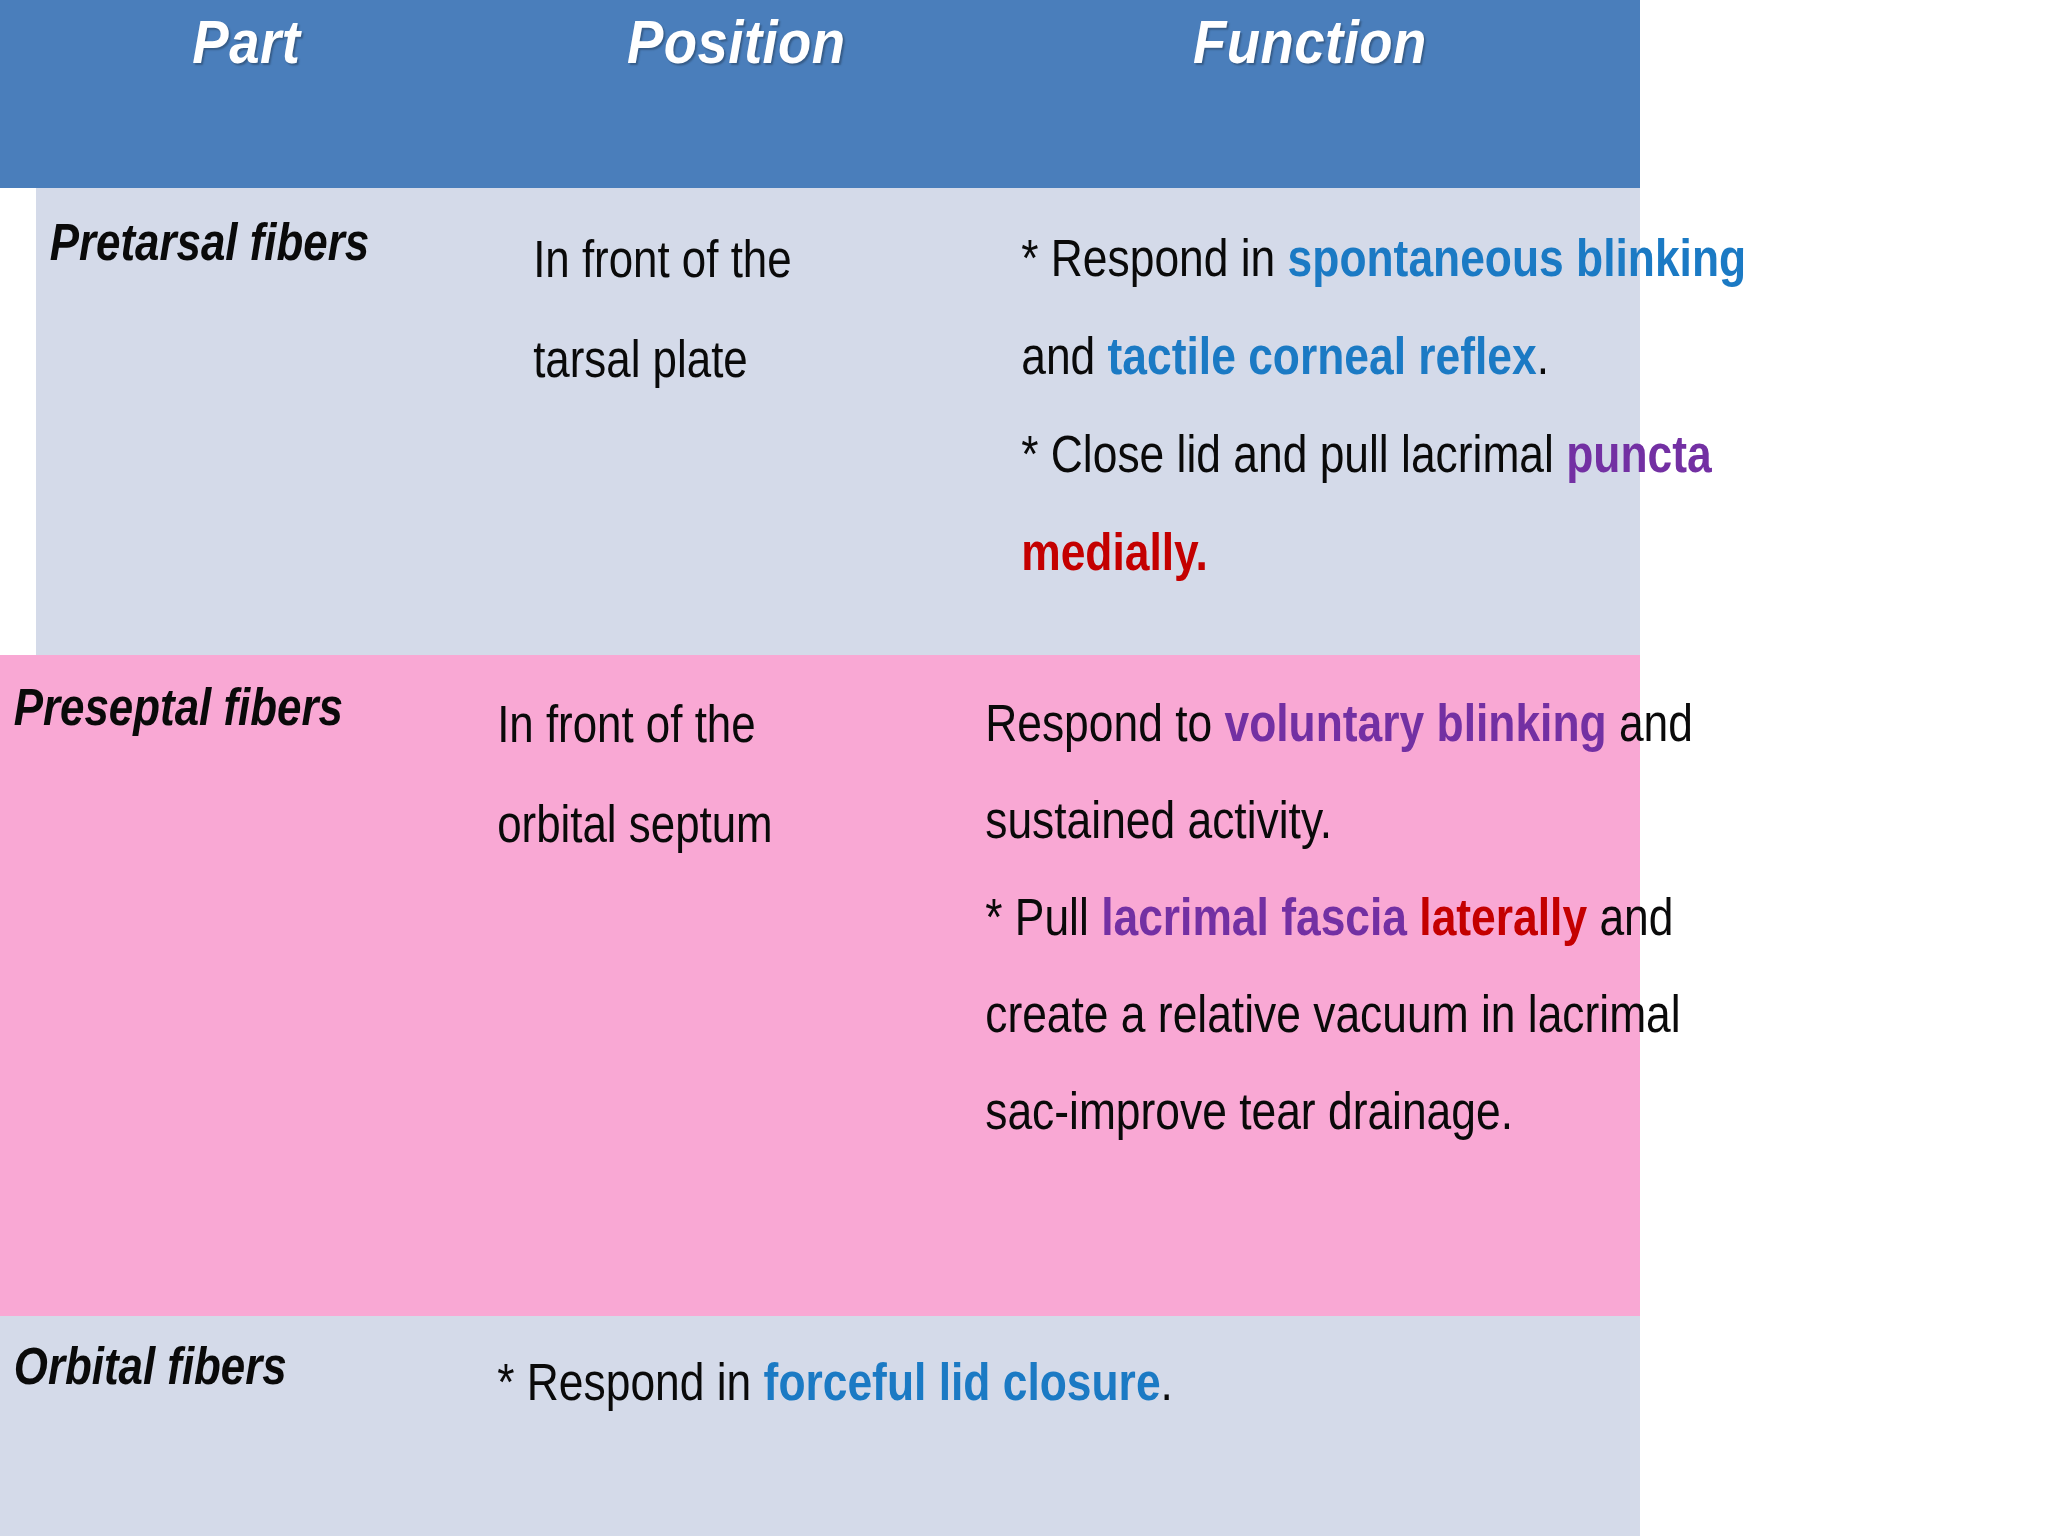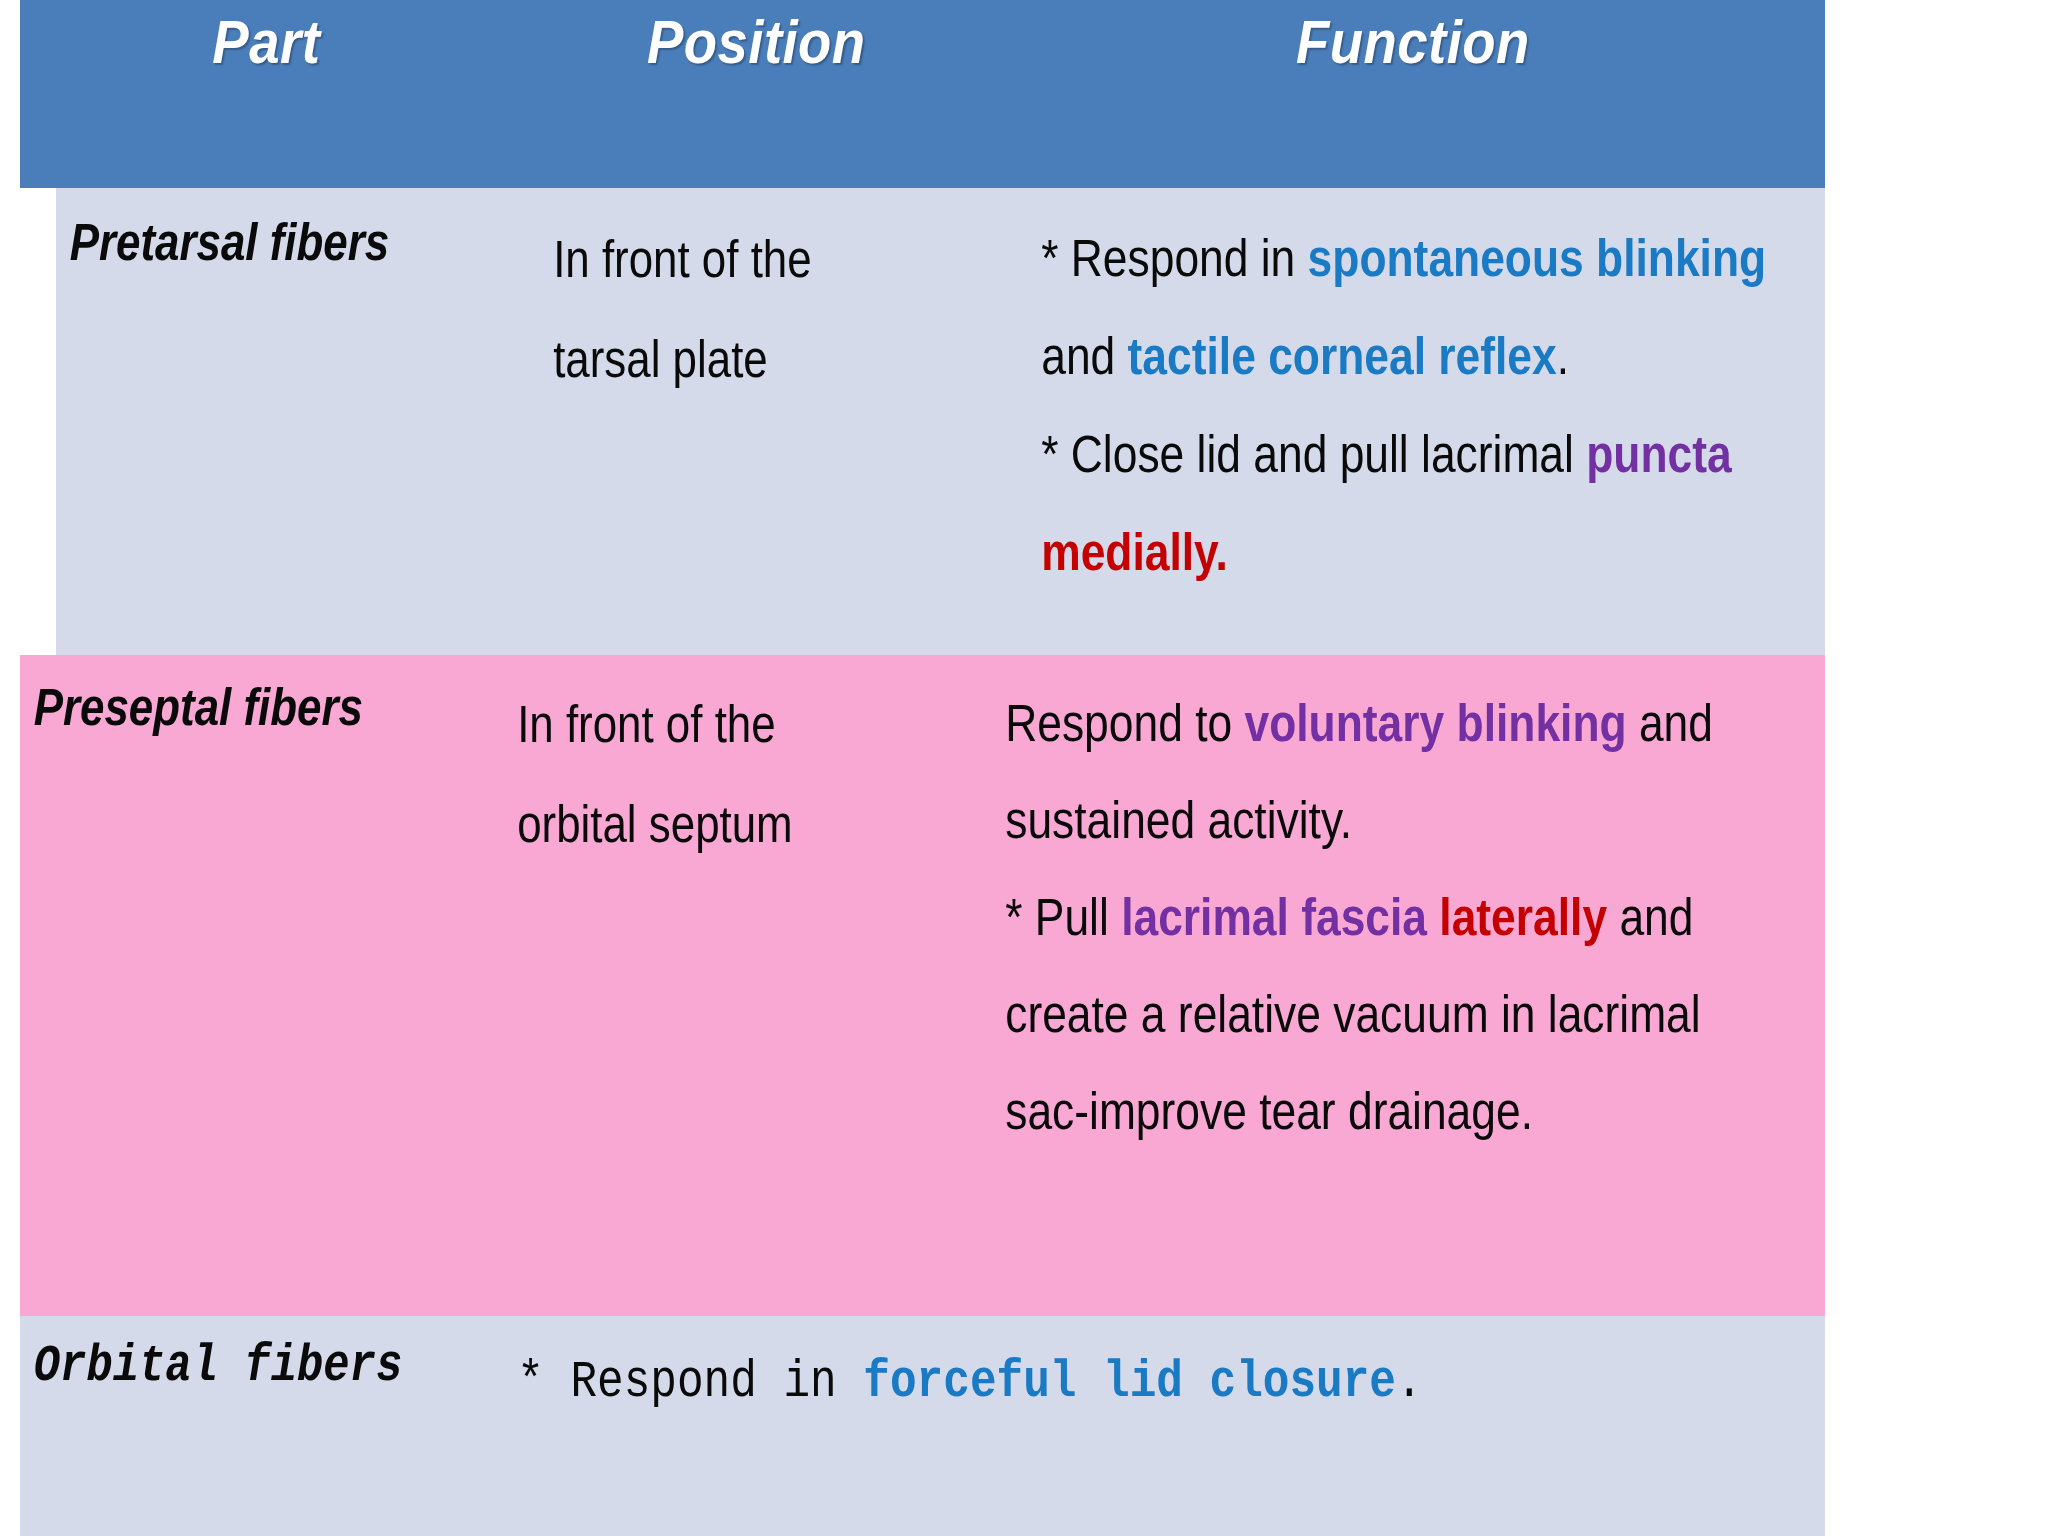--- a/index.html
+++ b/index.html
@@ -15,12 +15,11 @@
   }
 
   .table {
-    width: 1825px;
+    width: 1640px;
     height: 1536px;
     display: flex;
     flex-direction: column;
     box-sizing: border-box;
-    padding-left: 20px;
   }
 
   

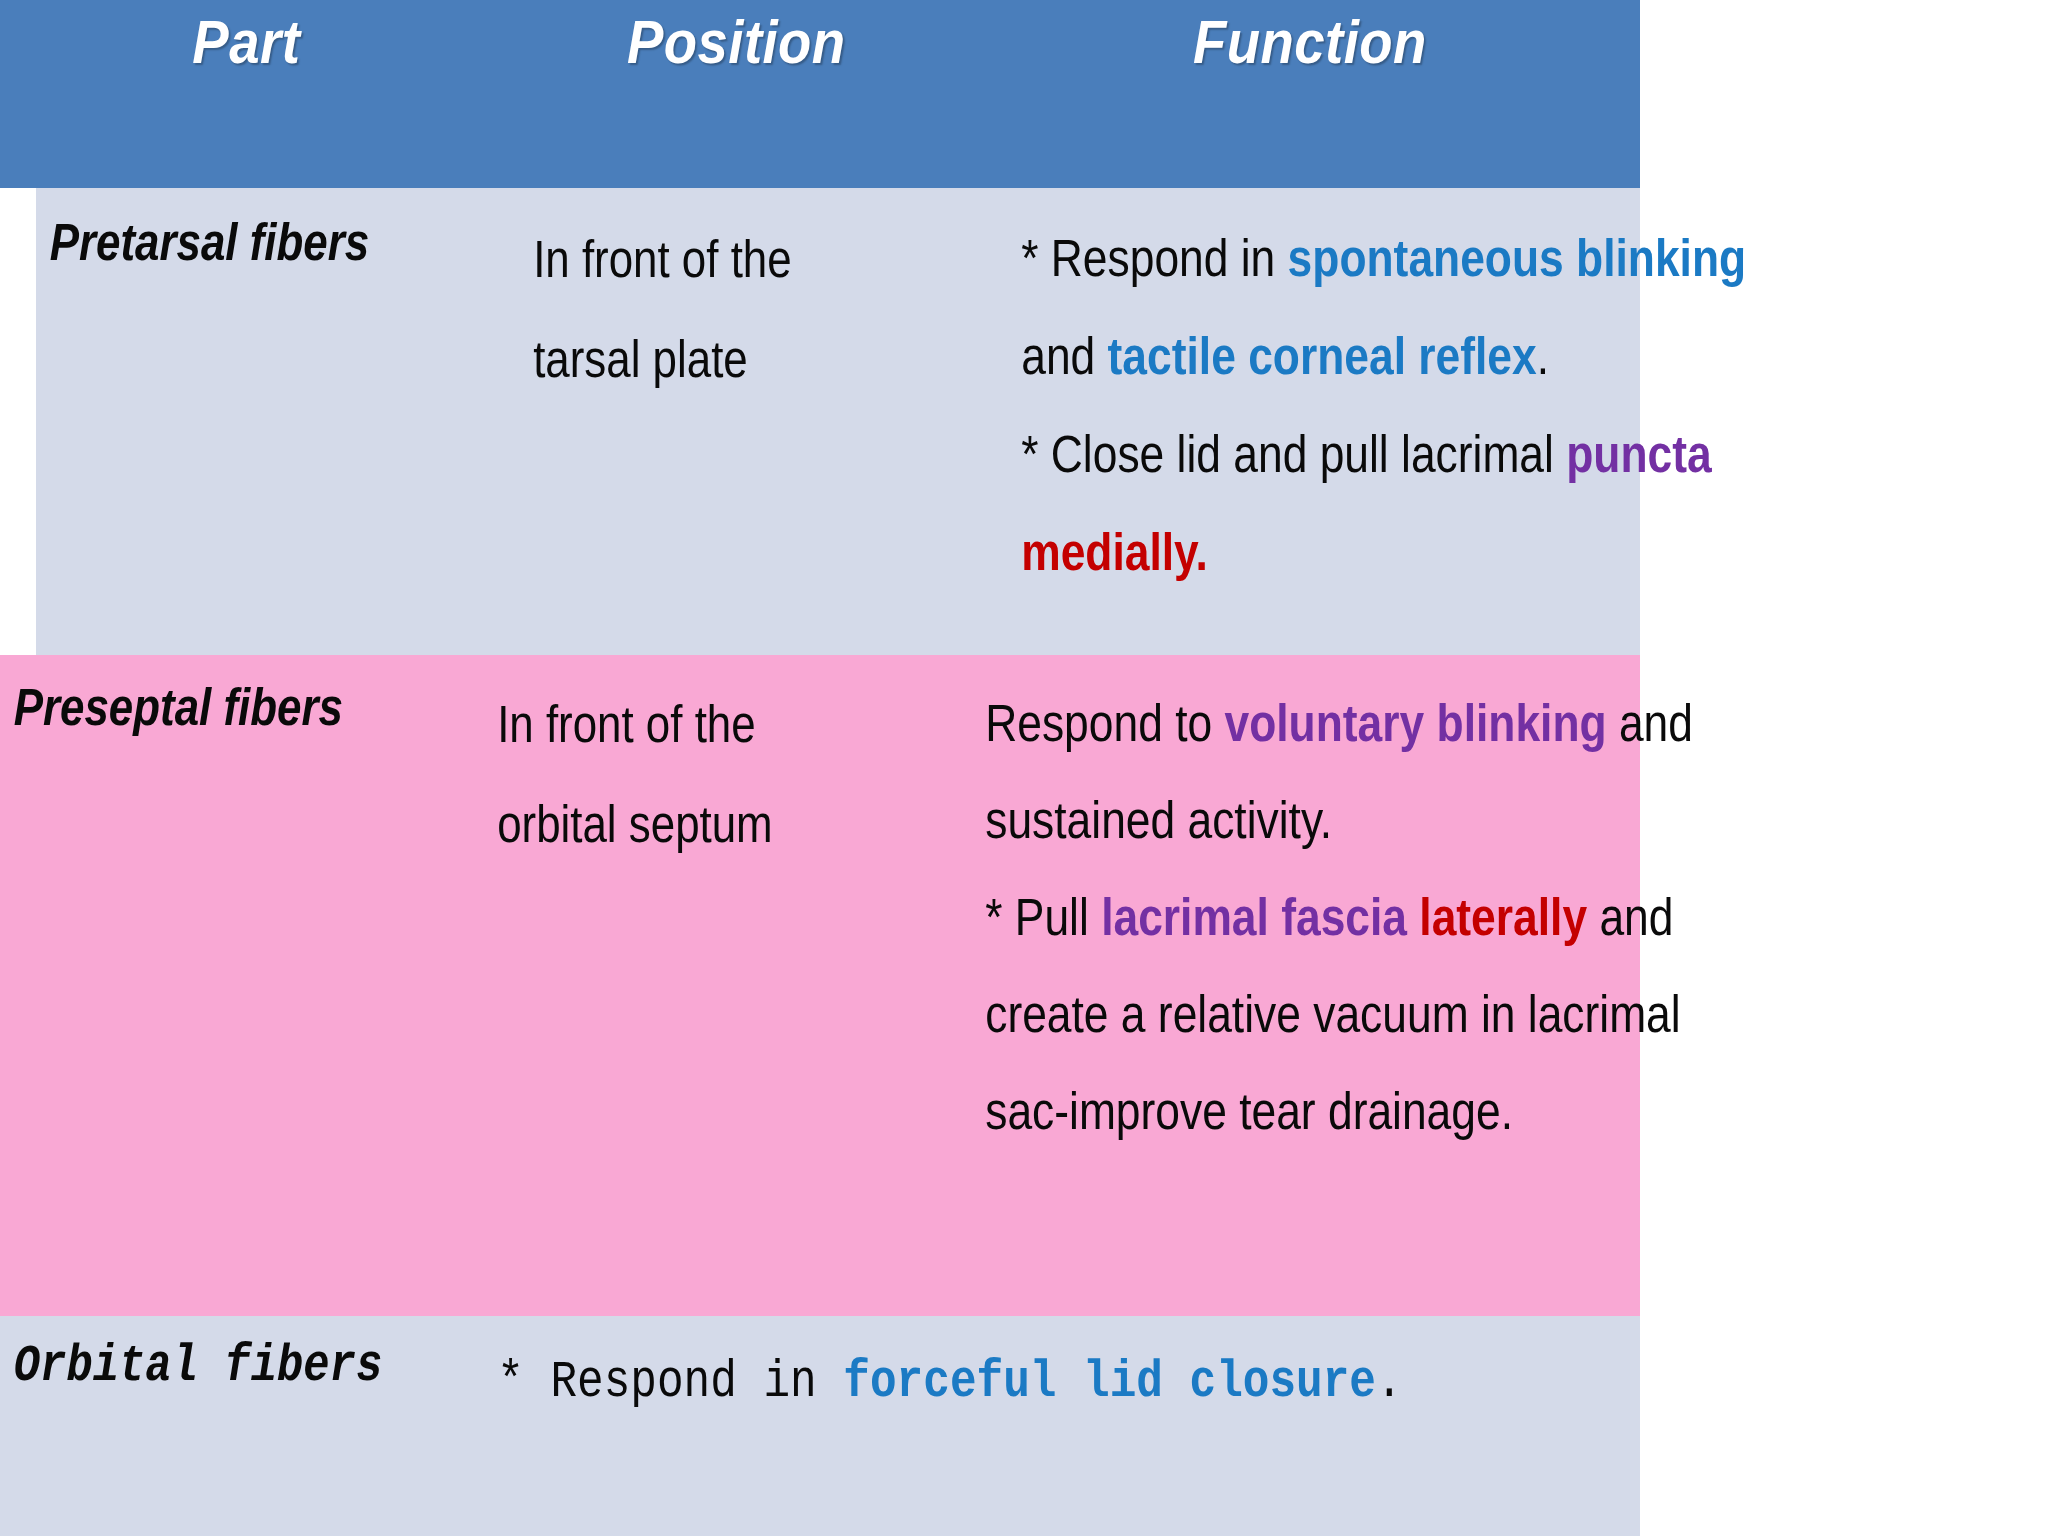--- a/index.html
+++ b/index.html
@@ -59,7 +59,7 @@
   }
   .trow.r1 { background: #d4dae9; flex: 0 0 467px; padding-top: 22px; margin-left: 36px; }
   .trow.r2 { background: #f9a8d4; flex: 0 0 661px; padding-top: 20px; }
-  .trow.r3 { background: #d4dae9; flex: 1 1 auto;  padding-top: 18px; font-family: Liberation Mono, monospace; }
+  .trow.r3 { background: #d4dae9; flex: 1 1 auto;  padding-top: 18px; }
 
   .cell {
     box-sizing: border-box;

